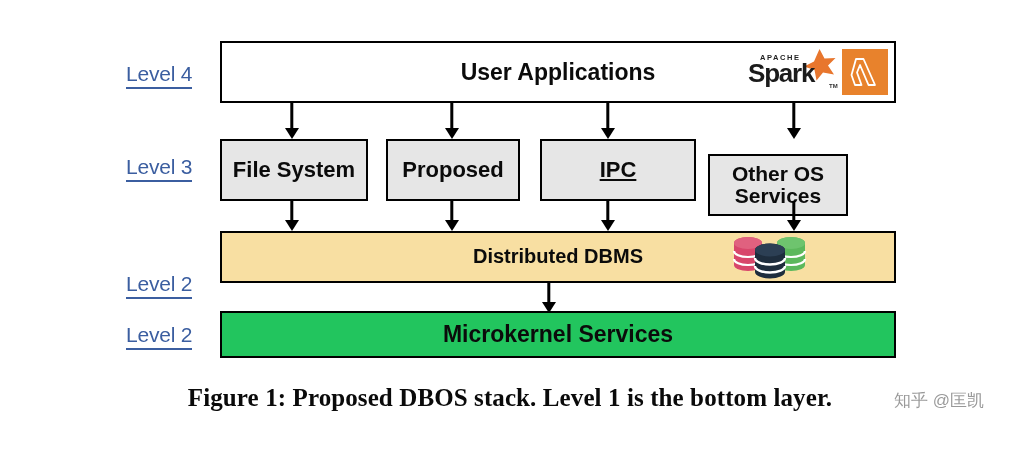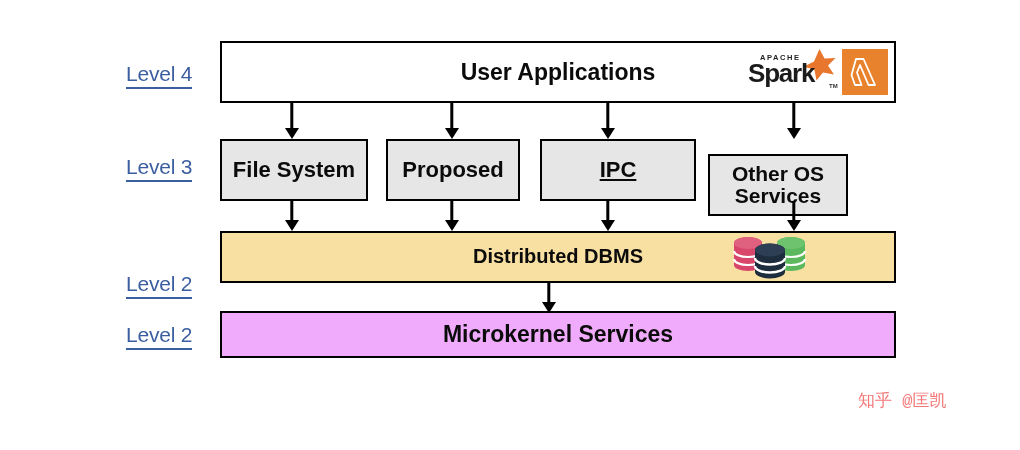--- a/index.html
+++ b/index.html
@@ -161,7 +161,7 @@
   
   #box-microkernel {
     left: 220px; top: 311px; width: 676px; height: 47px;
-    background: #f0abfc;
+    background: #22c55e;
     font-size: 23px;
   }
 

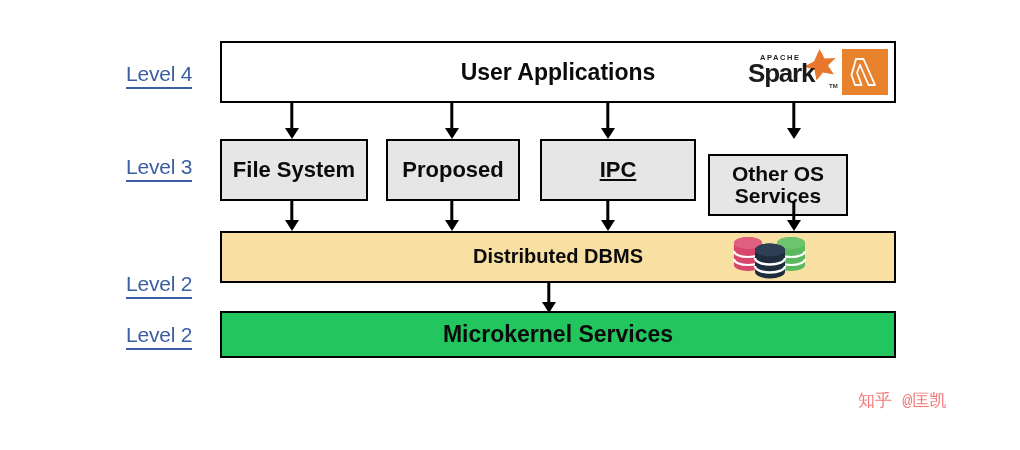--- a/index.html
+++ b/index.html
@@ -334,6 +334,7 @@
     <span>Microkernel Services</span>
   </div>
 
+  <div id="caption">Figure 1: Proposed DBOS stack. Level 1 is the bottom layer.</div>
 
   <div id="watermark">知乎 @匡凯</div>
 

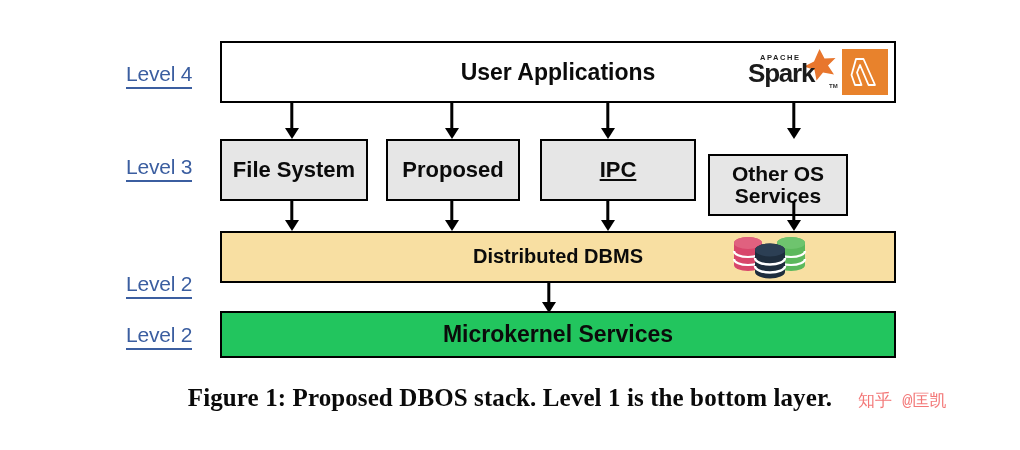--- a/index.html
+++ b/index.html
@@ -203,12 +203,12 @@
   
   #watermark {
     position: absolute;
-    left: 858px;
+    left: 894px;
     top: 389px;
     font-size: 17px;
-    color: #ef4444;
+    color: #737373;
     opacity: 0.72;
-    font-family: Liberation Mono, monospace;
+    font-family: Liberation Sans, sans-serif;
     white-space: nowrap;
     letter-spacing: 0px;
     pointer-events: none;

